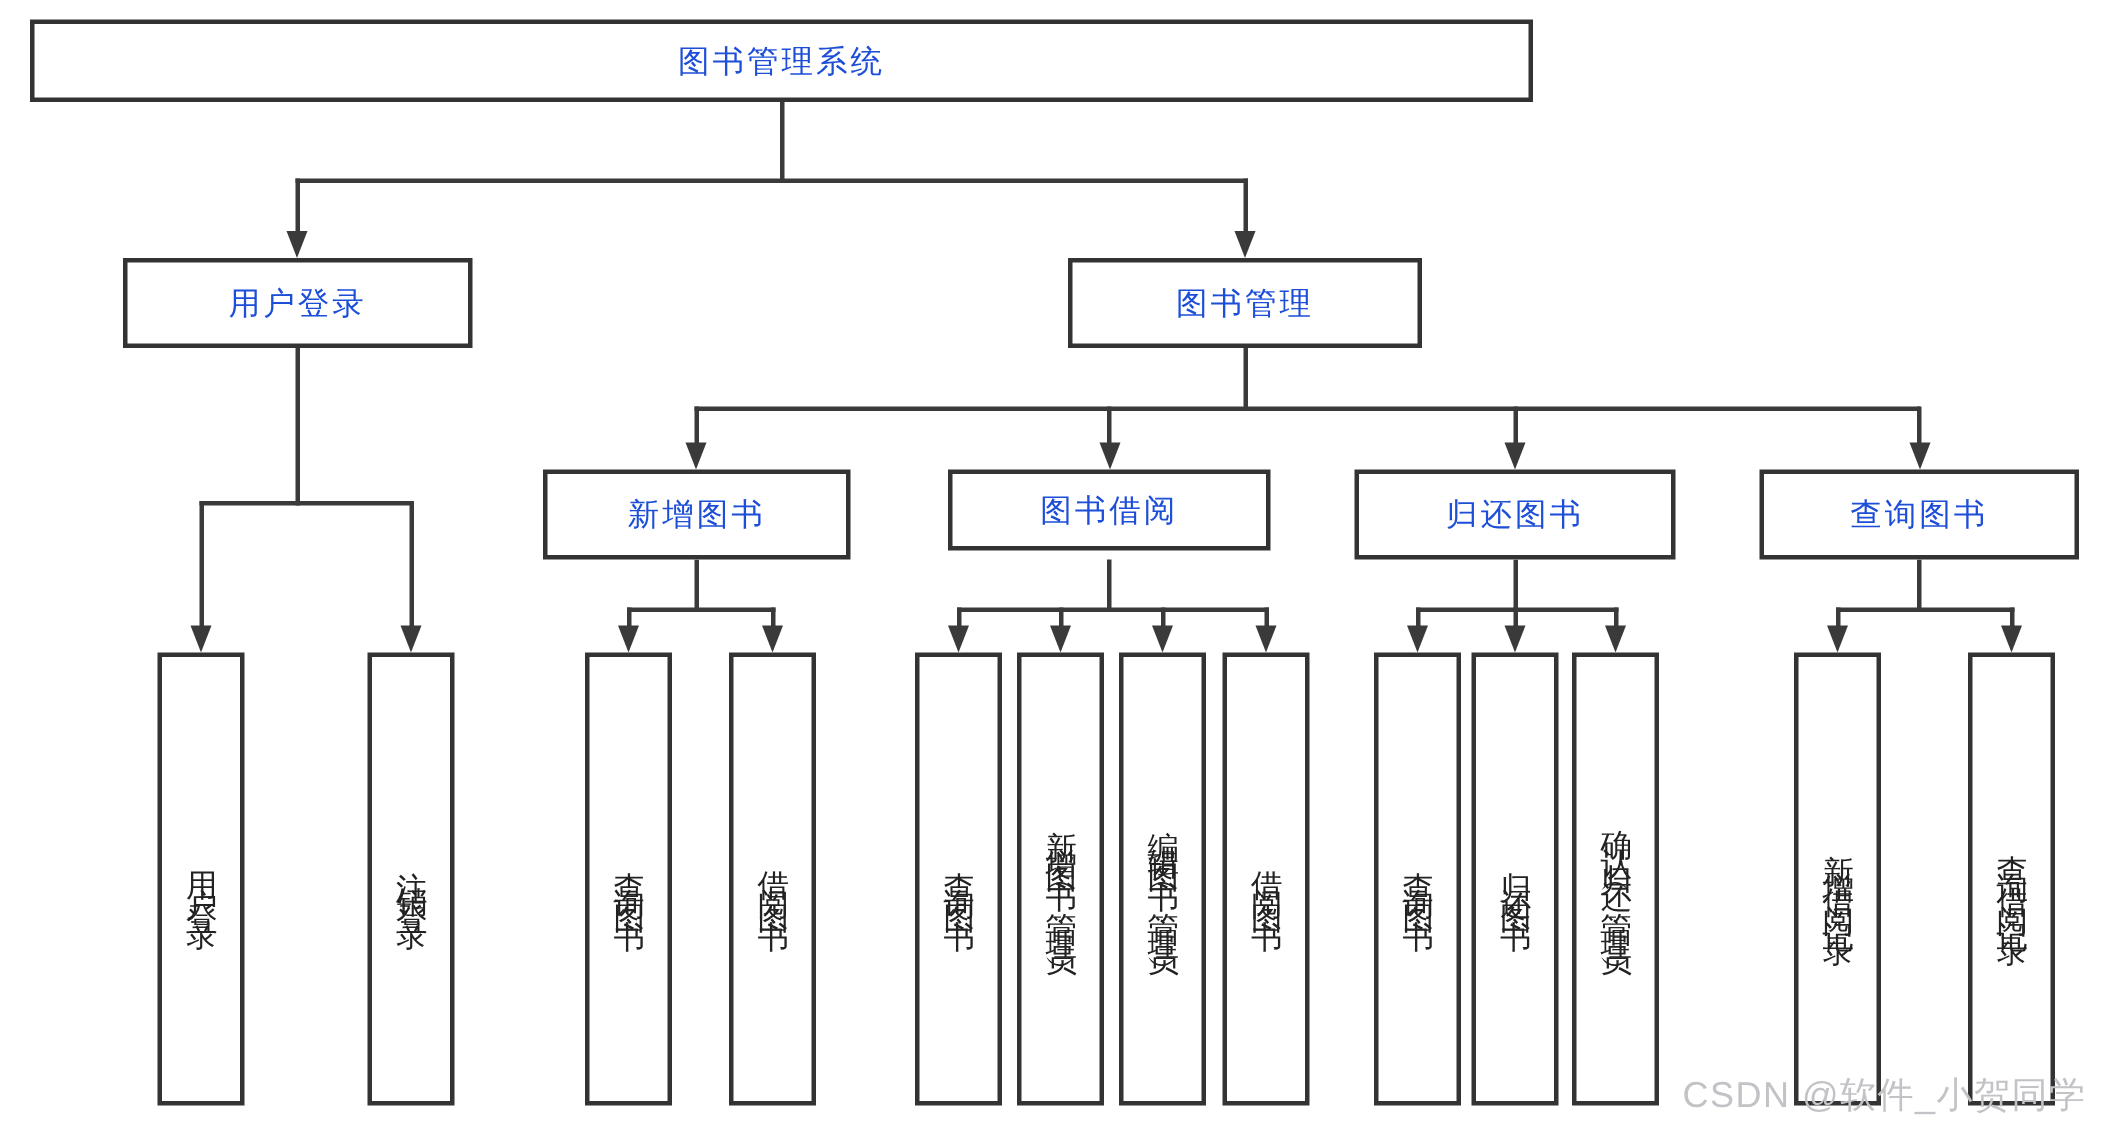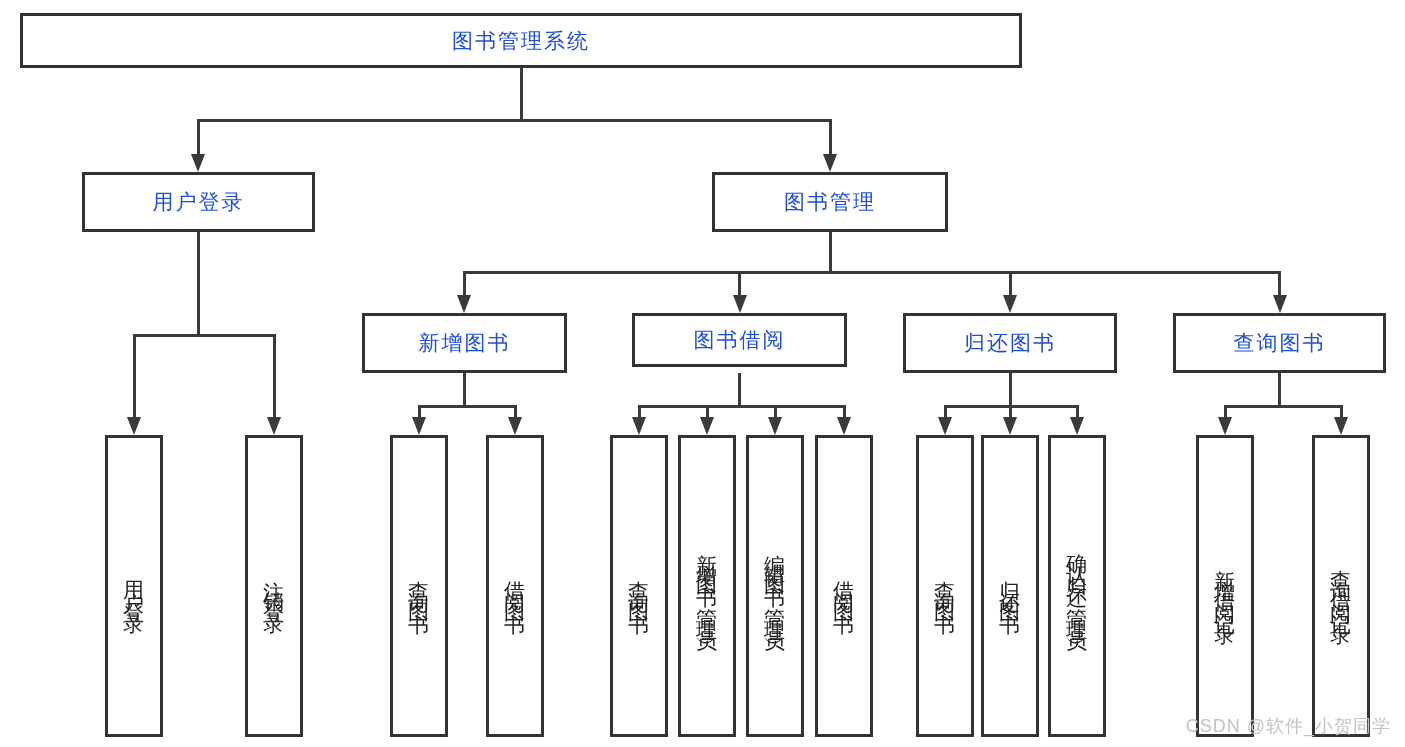--- a/index.html
+++ b/index.html
@@ -39,7 +39,7 @@
   
   #watermark {
     position:absolute; right:14px; top:714px;
-    font-size:18px; color:#c3c3c7; letter-spacing:1px;
+    font-size:24px; color:#c3c3c7; letter-spacing:1px;
     z-index:5; white-space:nowrap;
   }
 </style>

